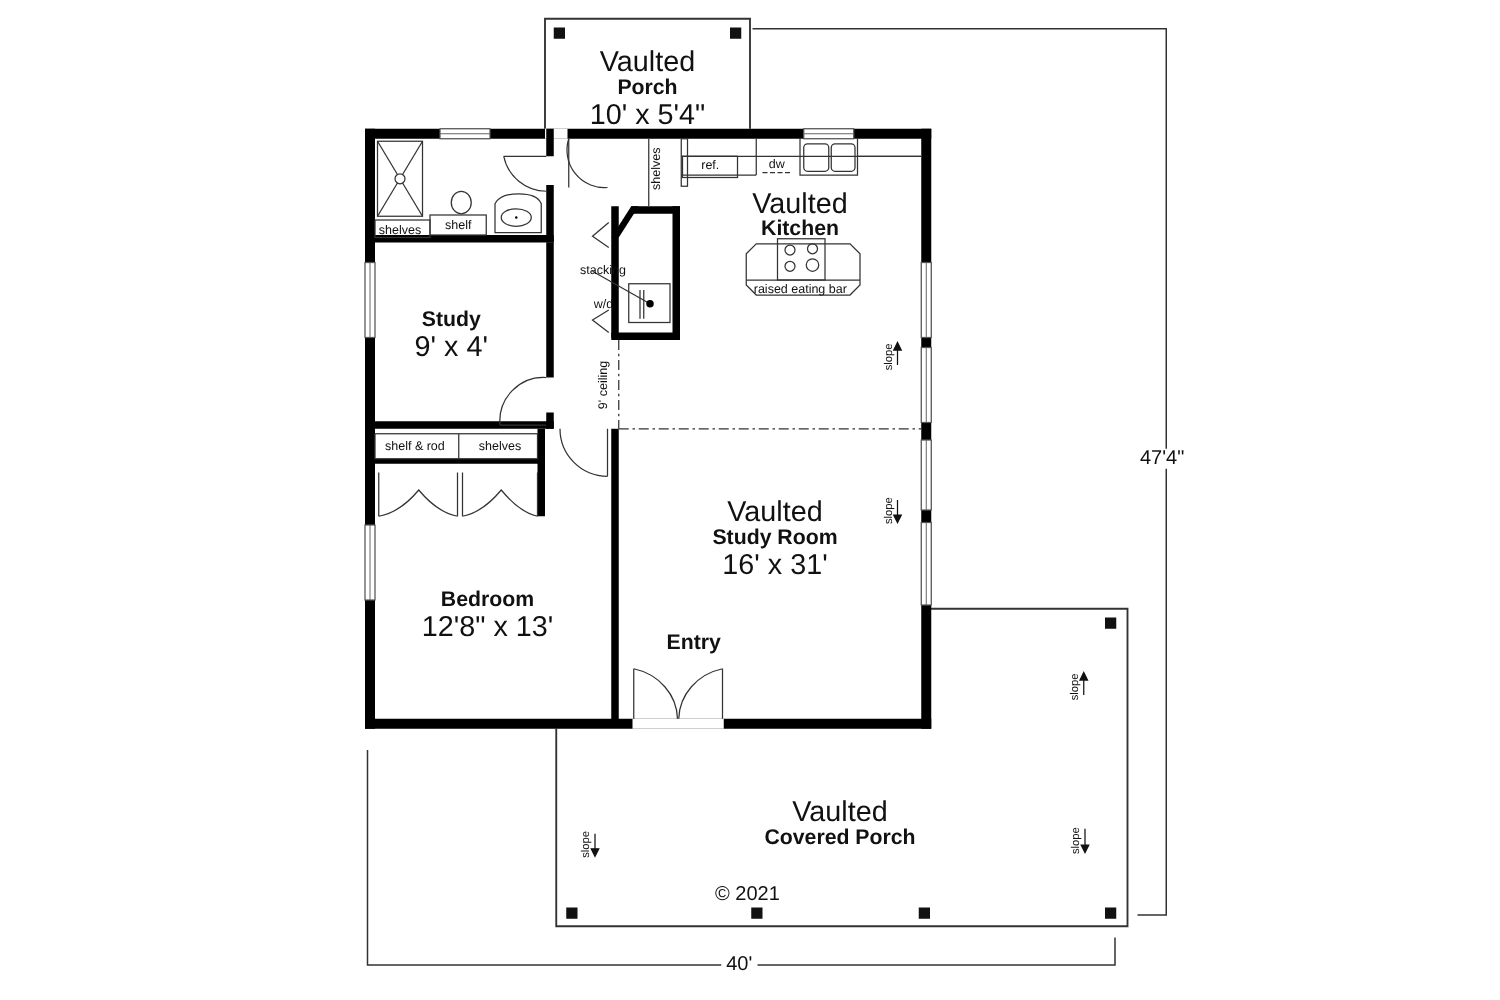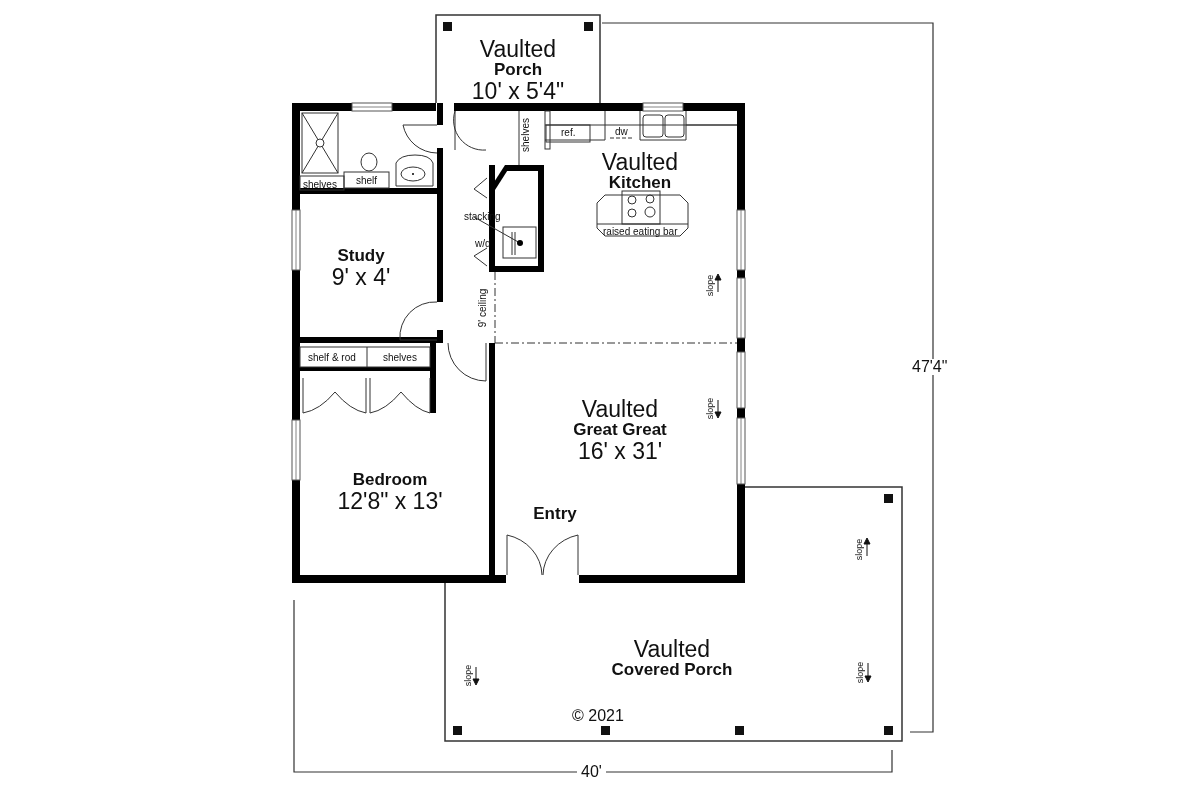--- a/index.html
+++ b/index.html
@@ -204,7 +204,7 @@
 
 <div class="lbl" style="left:555px;top:397px;width:130px;">
   <div class="reg">Vaulted</div>
-  <div class="bold">Great Great</div>
+  <div class="bold">Study Room</div>
   <div class="reg">16' x 31'</div>
 </div>
 

